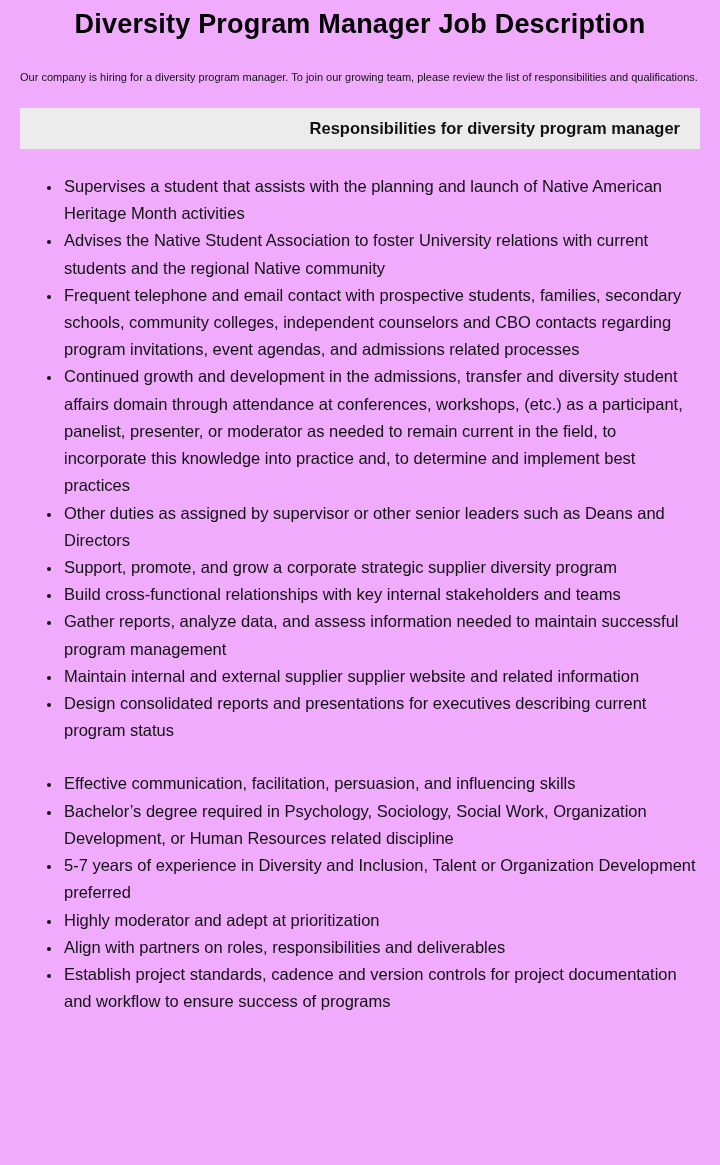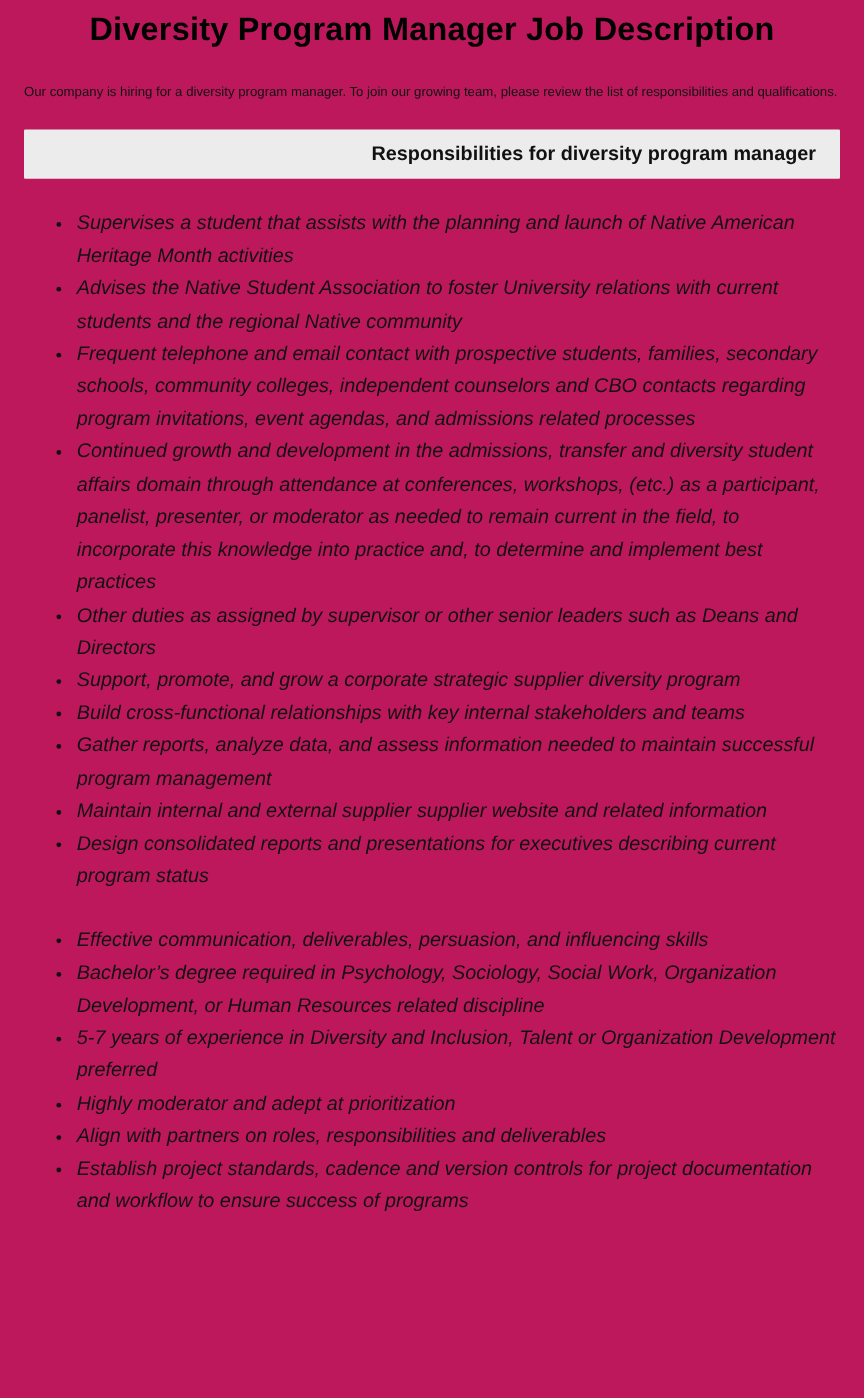--- a/index.html
+++ b/index.html
@@ -14,7 +14,7 @@
     width: 720px;
     height: 1165px;
     margin: 0 auto;
-    background: #be185d;
+    background: #f0abfc;
     padding: 6px 20px 20px 20px;
     overflow: hidden;
   }

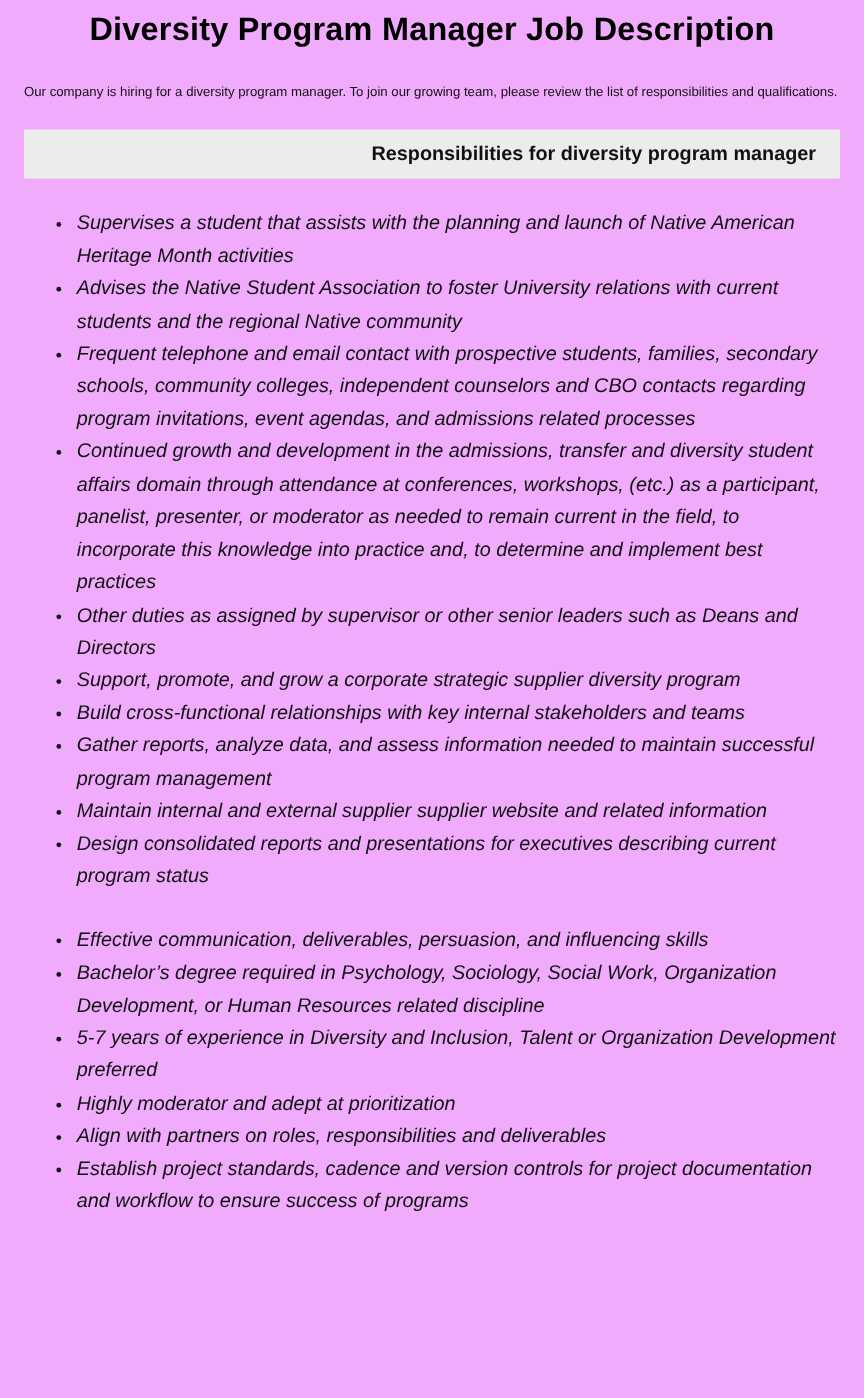--- a/index.html
+++ b/index.html
@@ -51,7 +51,6 @@
     list-style: disc;
     margin: 24px 0 26px 0;
     padding-left: 42px;
-    font-style: italic;
   }
 
   .bullet-list li {

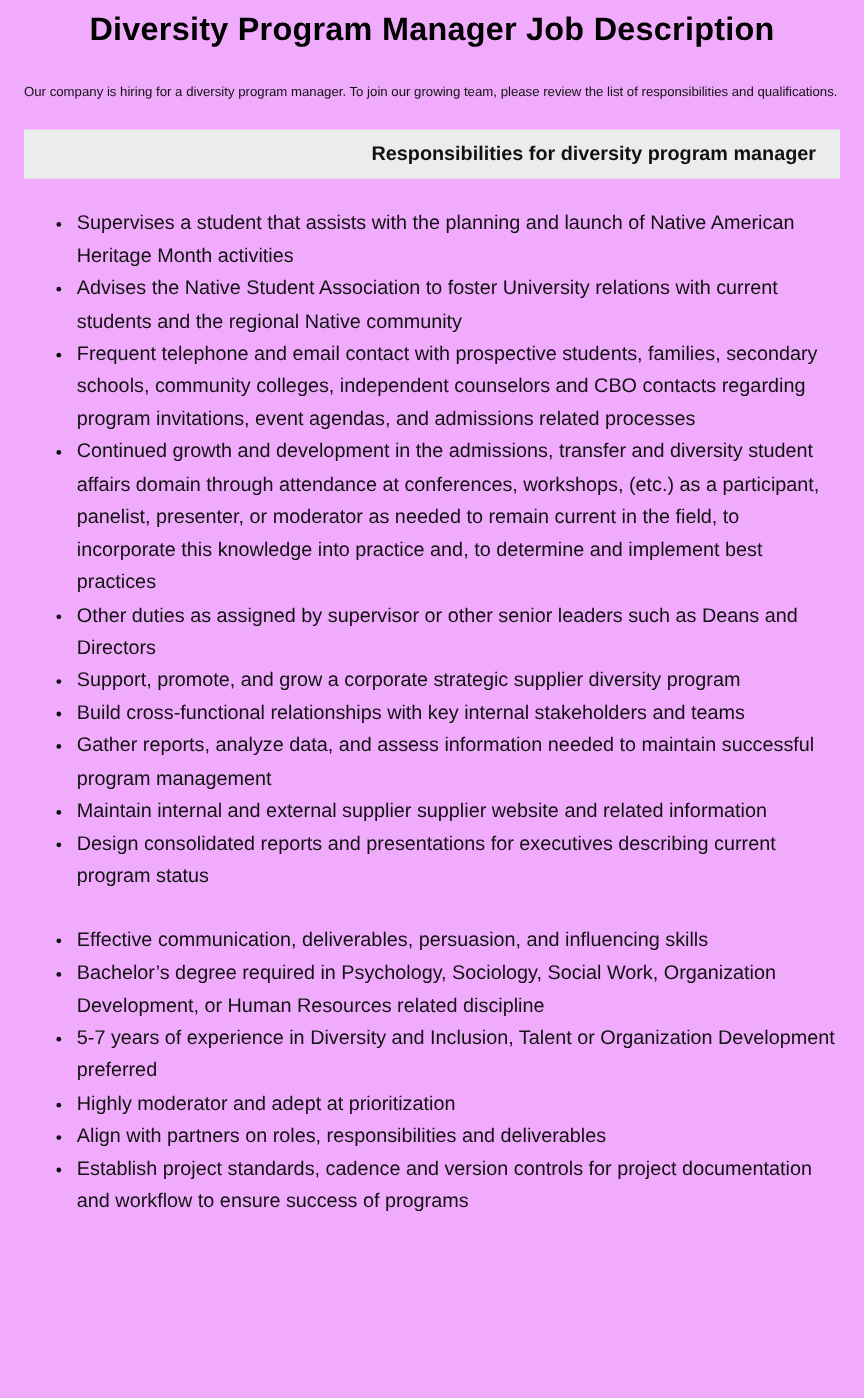--- a/index.html
+++ b/index.html
@@ -94,7 +94,7 @@
 
   <section>
     <ul class="bullet-list">
-        <li>Effective communication, deliverables, persuasion, and influencing skills</li>
+        <li>Effective communication, facilitation, persuasion, and influencing skills</li>
         <li>Bachelor’s degree required in Psychology, Sociology, Social Work, Organization Development, or Human Resources related discipline</li>
         <li>5-7 years of experience in Diversity and Inclusion, Talent or Organization Development preferred</li>
         <li>Highly moderator and adept at prioritization</li>

